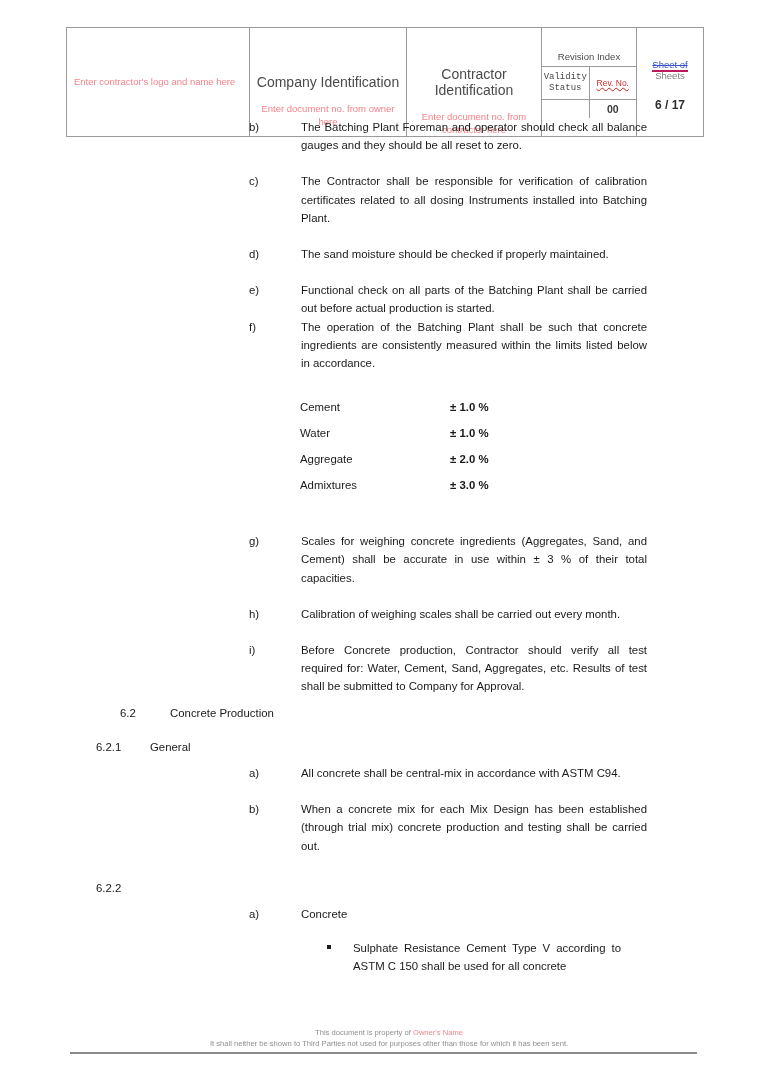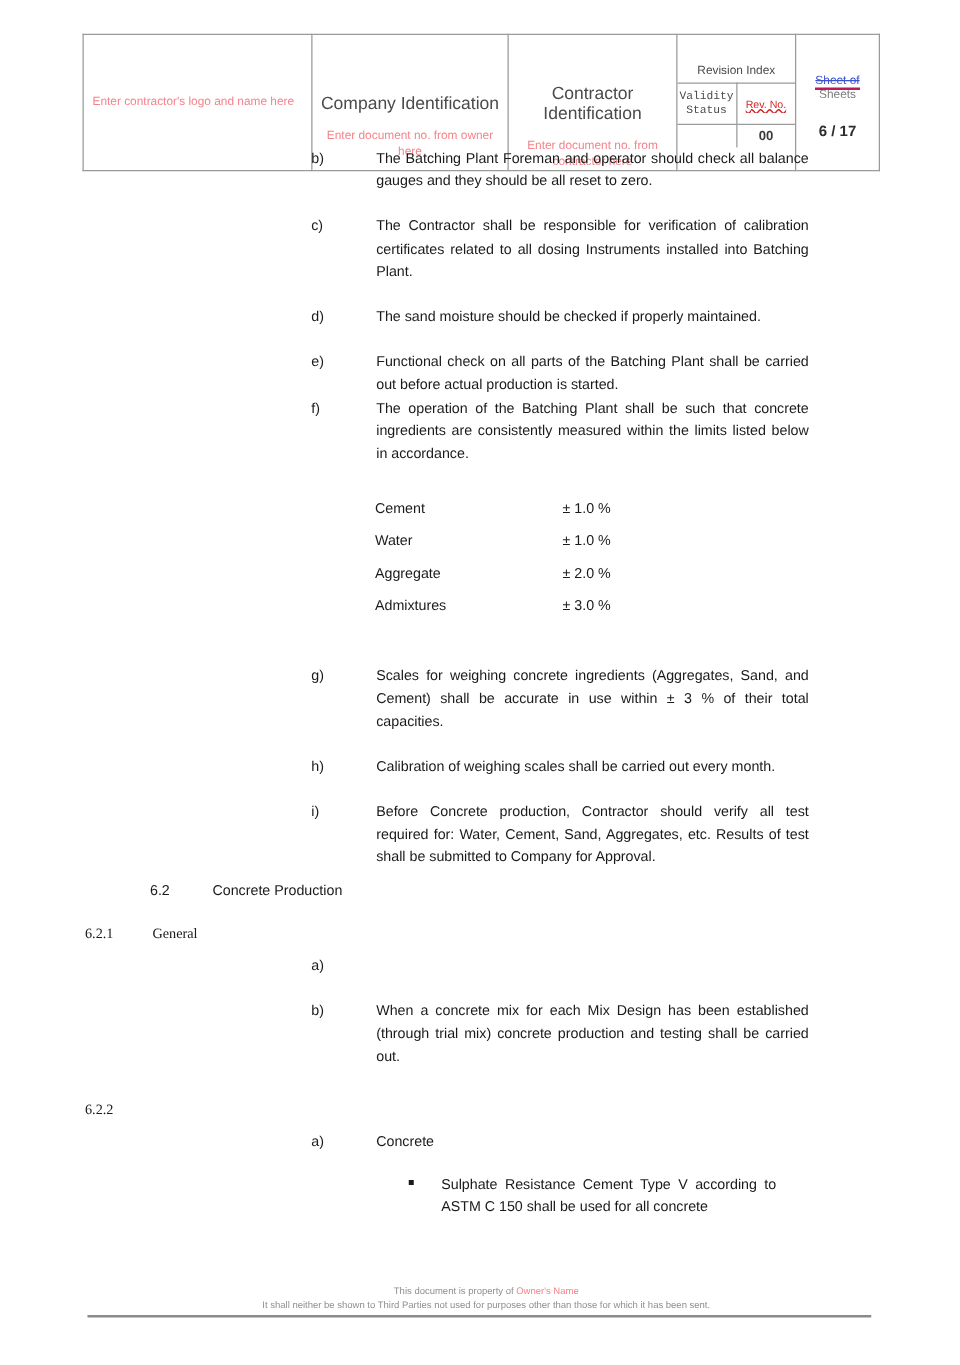--- a/index.html
+++ b/index.html
@@ -168,7 +168,7 @@
     line-height: 26px;
   }
   .tol-name { width: 150px; }
-  .tol-val  { width: 120px; }
+  .tol-val  { width: 120px; font-weight: bold; }
 
   .sq-bullet {
     display: inline-block;

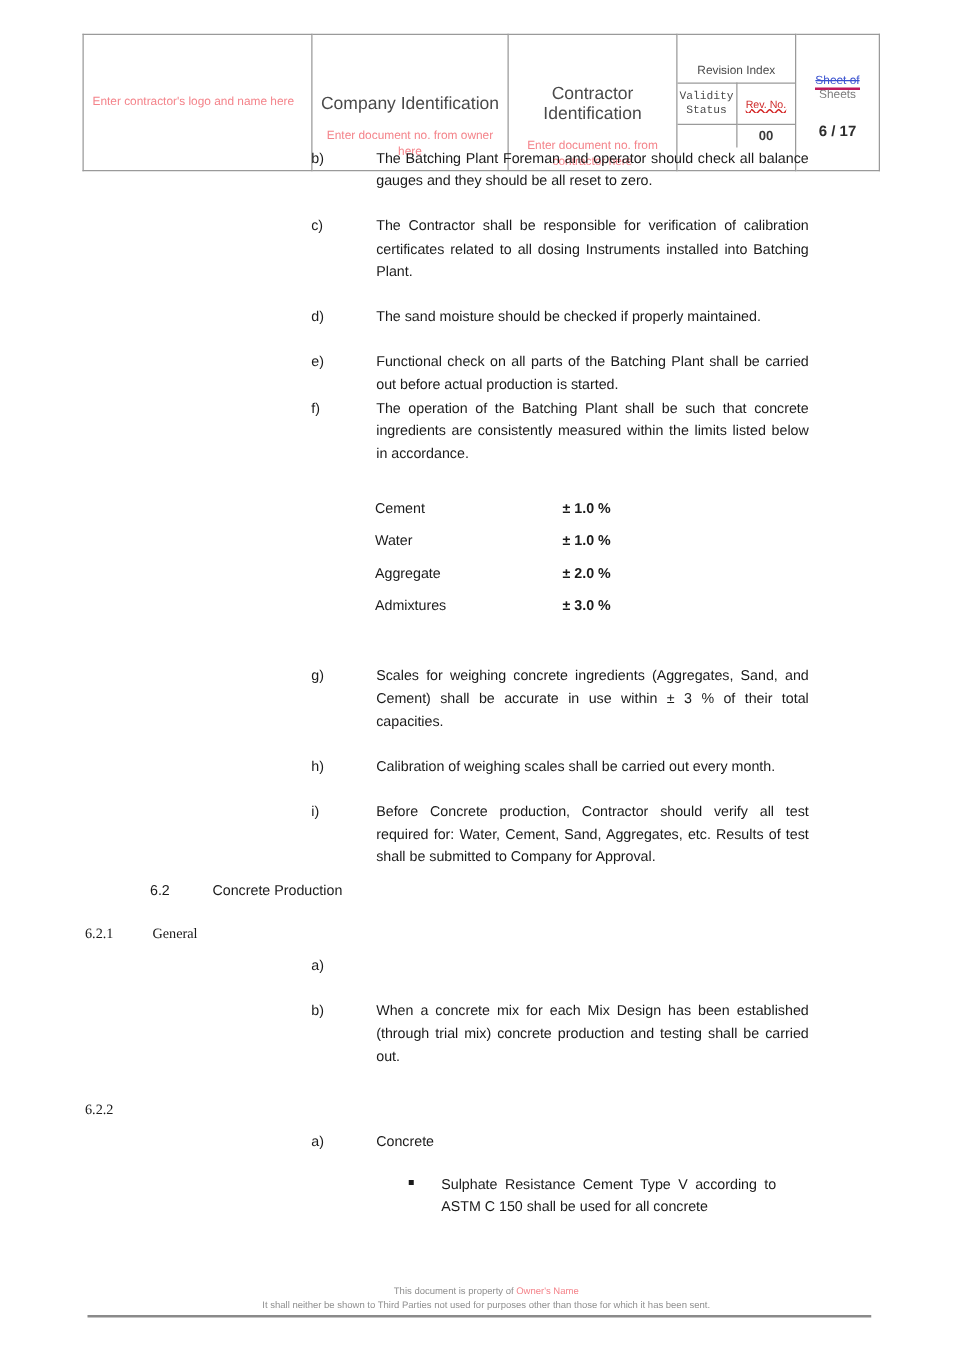--- a/index.html
+++ b/index.html
@@ -152,7 +152,7 @@
   .lvl-sec2 { margin-left: 120px; }
   .lvl-sec2 .marker { width: 50px; }
 
-  .lvl-sec3 { margin-left: 68px; font-family: Liberation Serif, serif; }
+  .lvl-sec3 { margin-left: 96px; }
   .lvl-sec3 .marker { width: 54px; }
 
   .lvl-bullet .marker { width: 26px; margin-left: 327px; }

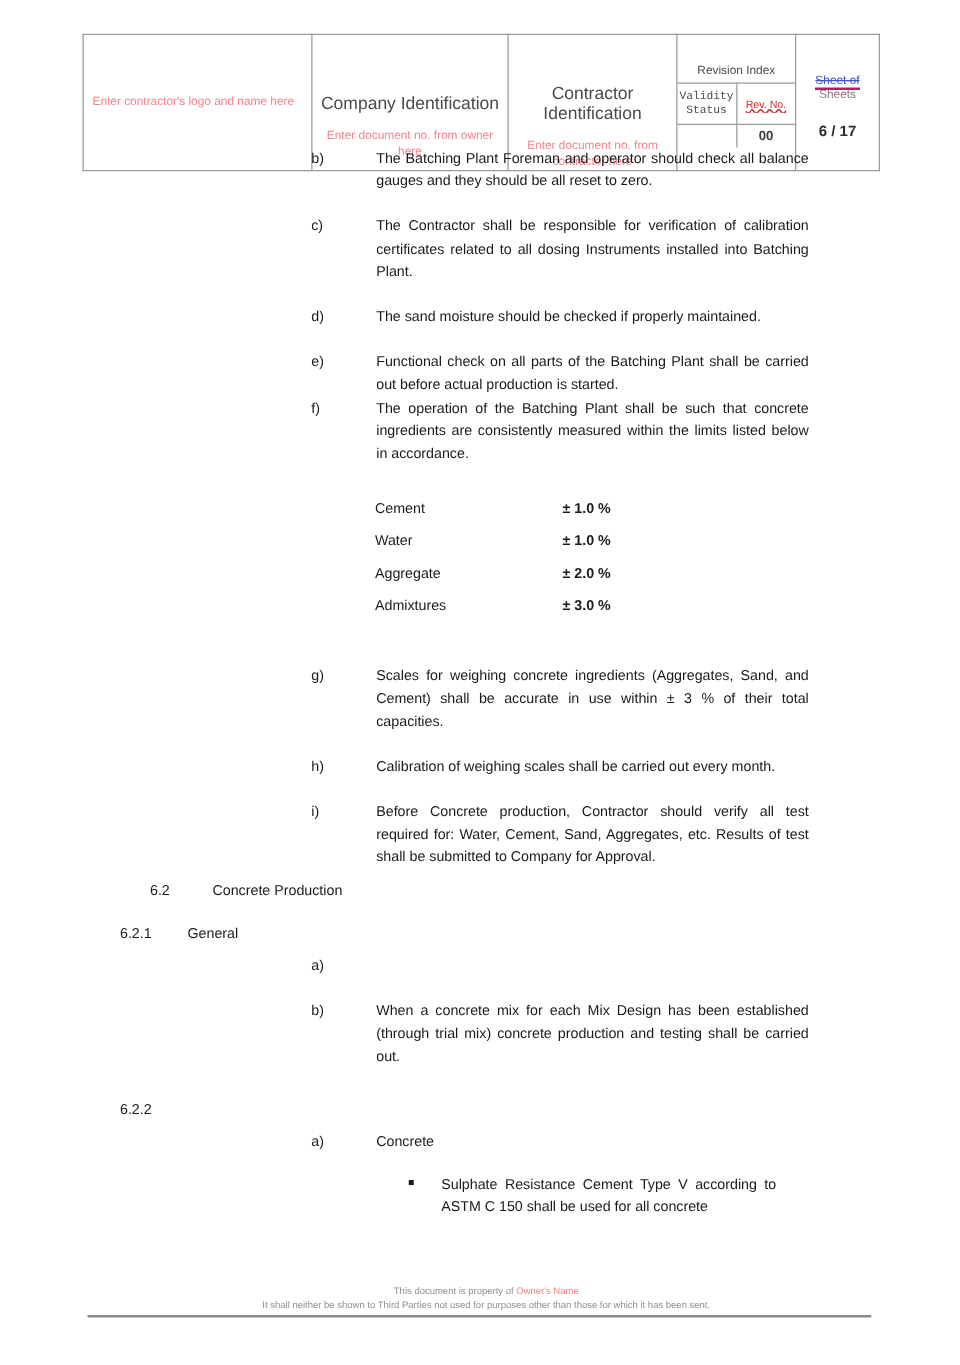--- a/index.html
+++ b/index.html
@@ -343,6 +343,7 @@
 
   <div class="blk lvl-alpha row">
     <div class="marker">a)</div>
+    <div class="para">All concrete shall be central-mix in accordance with ASTM C94.</div>
   </div>
   <div class="gap-lg"></div>
 

